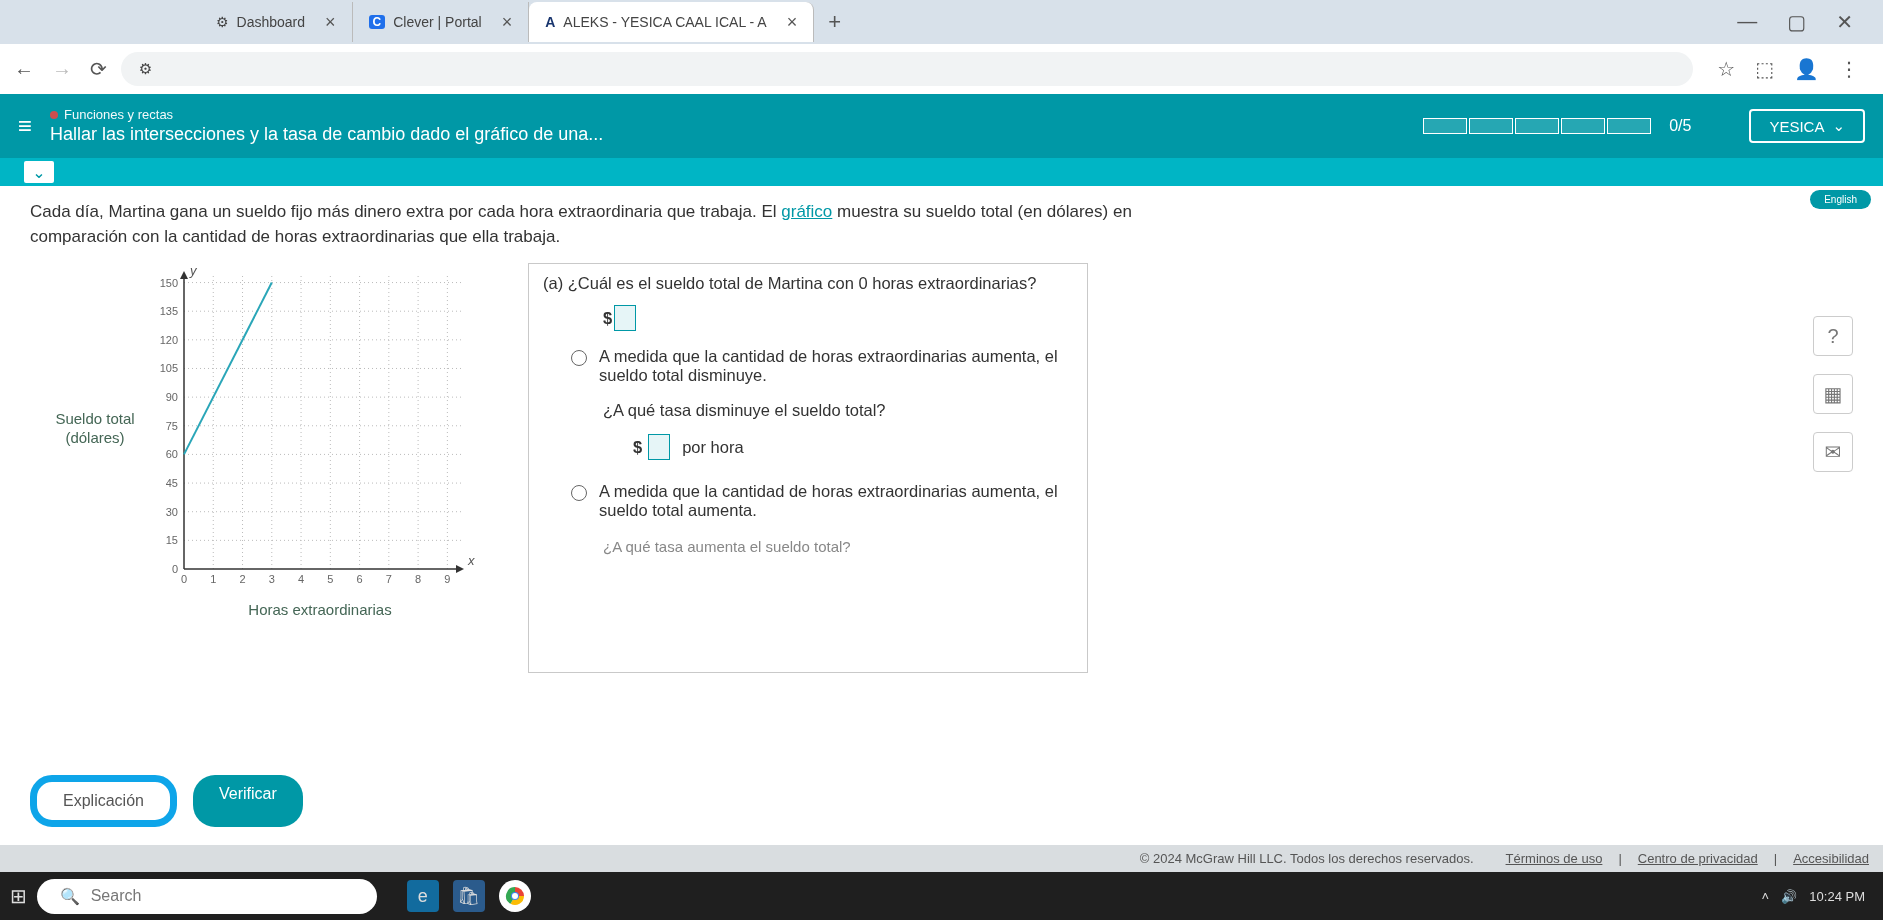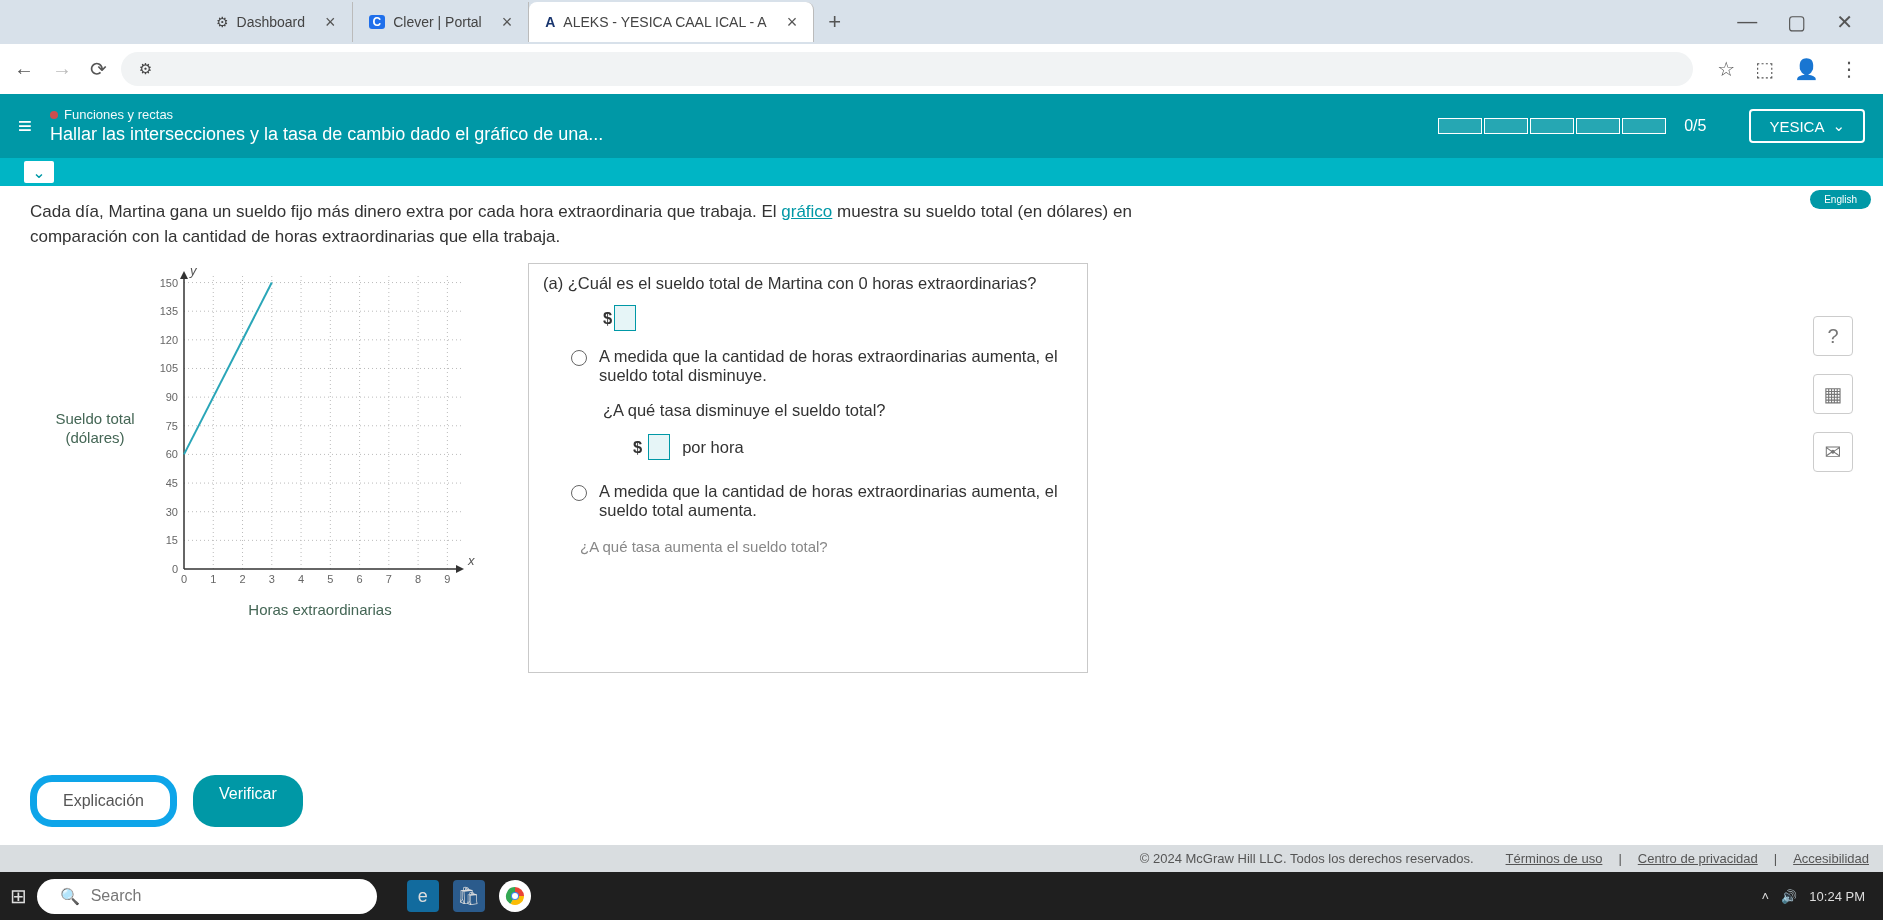--- a/index.html
+++ b/index.html
@@ -24,7 +24,7 @@
   .progress-segs { display: flex; gap: 2px; }
   .seg { width: 44px; height: 16px; border: 1px solid #fff; background: rgba(255,255,255,.15); }
   .progress-txt { font-size: 16px; margin-left: 0; }
-  .user-btn { border: 2px solid #fff; border-radius: 4px; padding: 6px 18px; font-size: 15px; display: flex; align-items: center; gap: 8px; margin-left: 25px; cursor: pointer; }
+  .user-btn { border: 2px solid #fff; border-radius: 4px; padding: 6px 18px; font-size: 15px; display: flex; align-items: center; gap: 8px; margin-left: 40px; cursor: pointer; }
   .sub-teal { background: #00b5c5; height: 28px; display: flex; align-items: center; padding-left: 24px; }
   .chev-down { color: #0098a6; background: #fff; width: 30px; height: 22px; display: flex; align-items: center; justify-content: center; border-radius: 2px; font-size: 16px; }
   .content { background: #fff; flex: 1; padding: 14px 30px 0 30px; position: relative; overflow: hidden; }

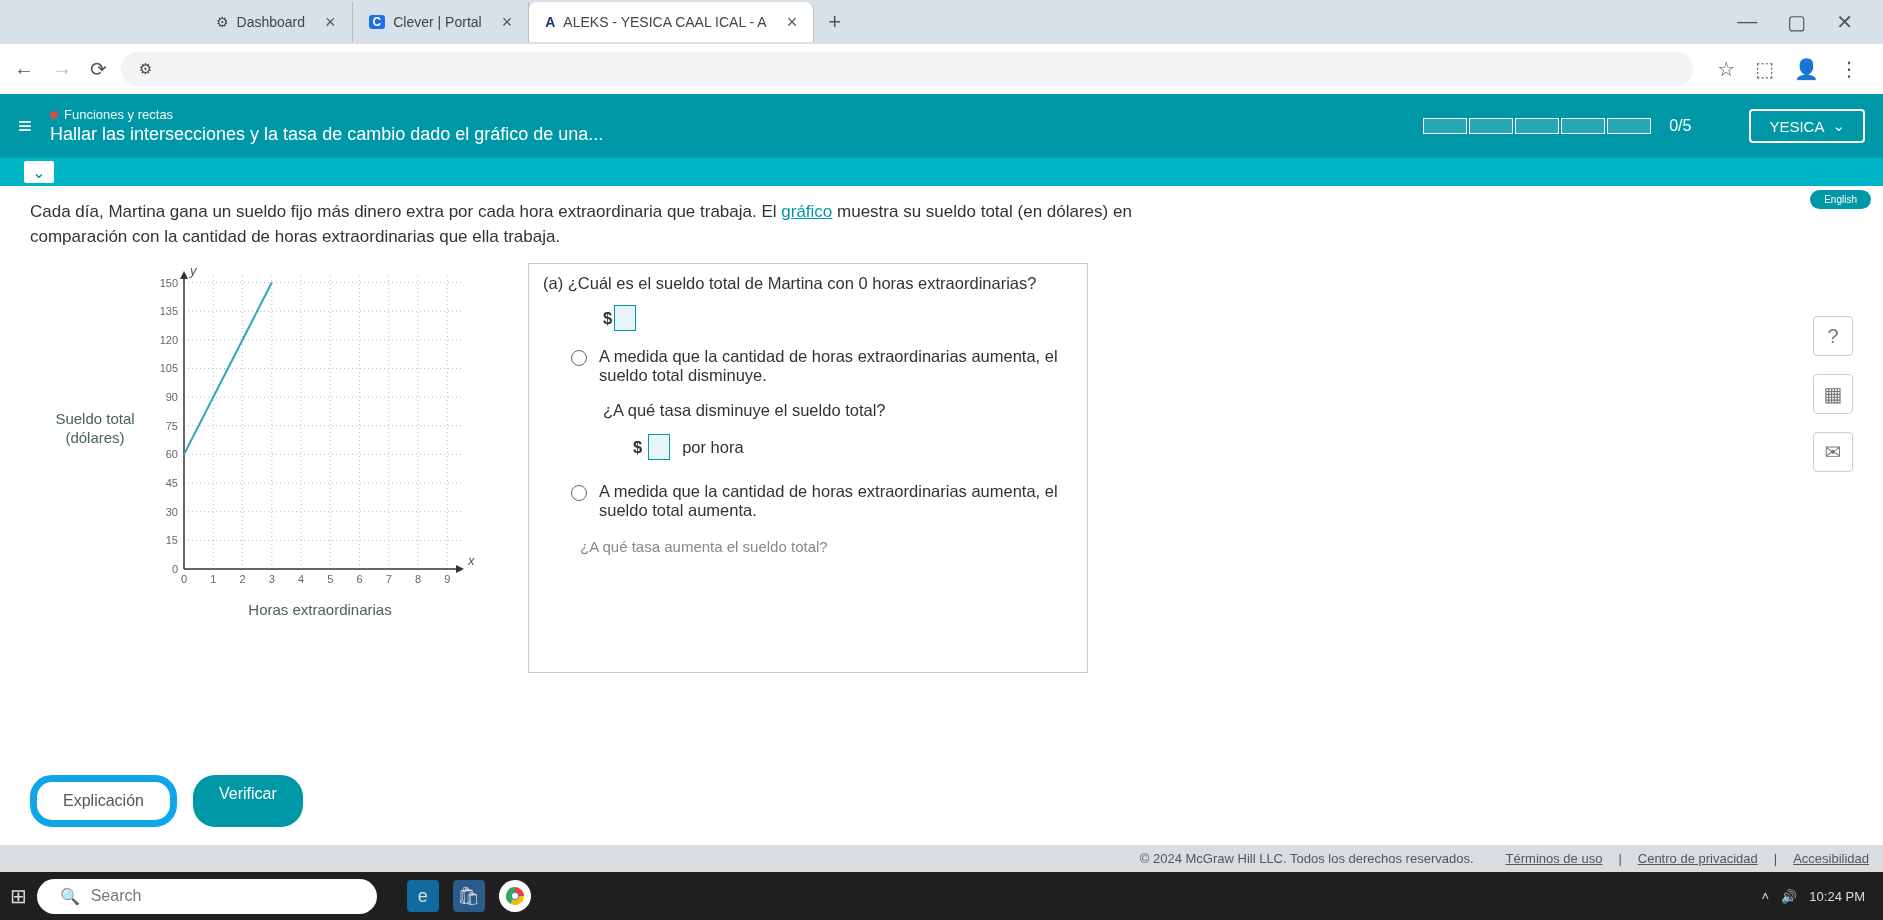--- a/index.html
+++ b/index.html
@@ -48,7 +48,7 @@
   .radio { width: 16px; height: 16px; border: 1.5px solid #666; border-radius: 50%; margin-top: 3px; flex-shrink: 0; }
   .rate-q { margin: 16px 0 14px 60px; }
   .rate-in { margin-left: 90px; display: flex; align-items: center; gap: 6px; }
-  .cutoff { margin-top: 18px; margin-left: 37px; color: #888; font-size: 15px; }
+  .cutoff { margin-top: 18px; margin-left: 60px; color: #888; font-size: 15px; }
   .side-tools { position: absolute; right: 30px; top: 130px; display: flex; flex-direction: column; gap: 18px; }
   .tool-btn { width: 40px; height: 40px; border: 1px solid #ccc; border-radius: 4px; display: flex; align-items: center; justify-content: center; color: #777; background: #fff; cursor: pointer; font-size: 20px; }
   .bottom-row { display: flex; gap: 16px; padding: 18px 30px; background: #fff; }

